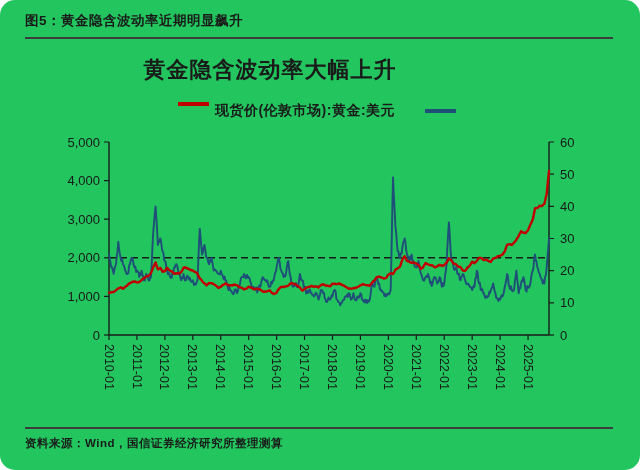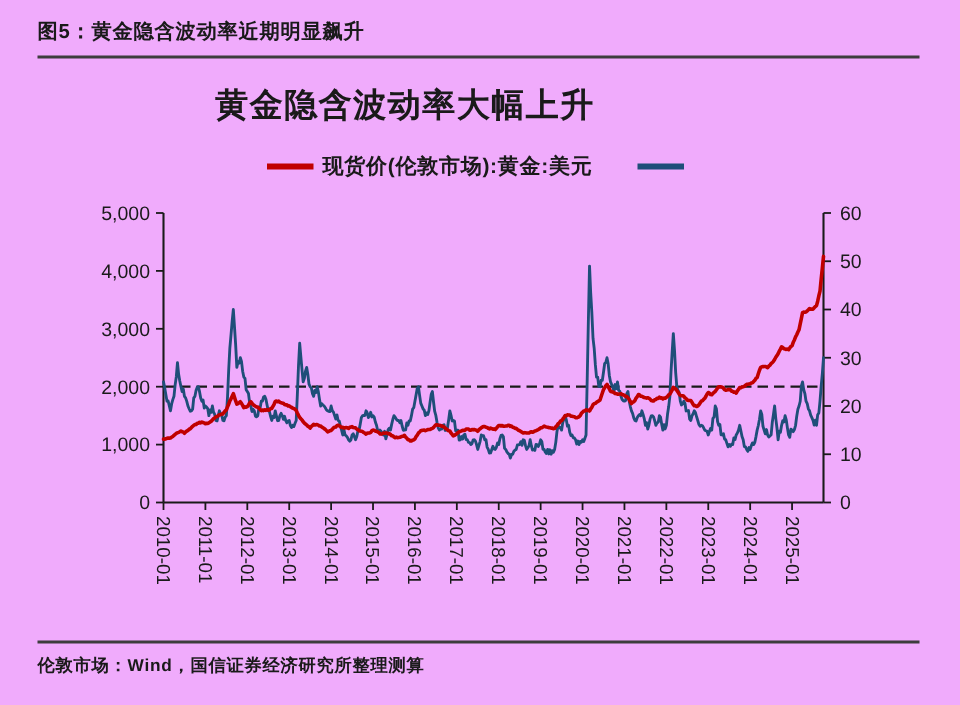--- a/index.html
+++ b/index.html
@@ -4,8 +4,8 @@
 <style>
   html,body{margin:0;padding:0;background:#fff;}
   .page{
-    position:relative;width:640px;height:470px;background:#f0abfc;overflow:hidden;
-    font-family:"Liberation Sans","DejaVu Sans",sans-serif;color:#1a1a1a;
+    position:relative;width:640px;height:470px;background:#22c55e;overflow:hidden;
+    font-family:"Liberation Sans","DejaVu Sans",sans-serif;color:#1a1a1a;border-radius:15px;
   }
   .fig-label{position:absolute;left:25px;top:12px;font-size:13.5px;font-weight:700;letter-spacing:0.5px;}
   .rule{position:absolute;left:25px;width:588px;height:2px;background:#3d3d3d;}

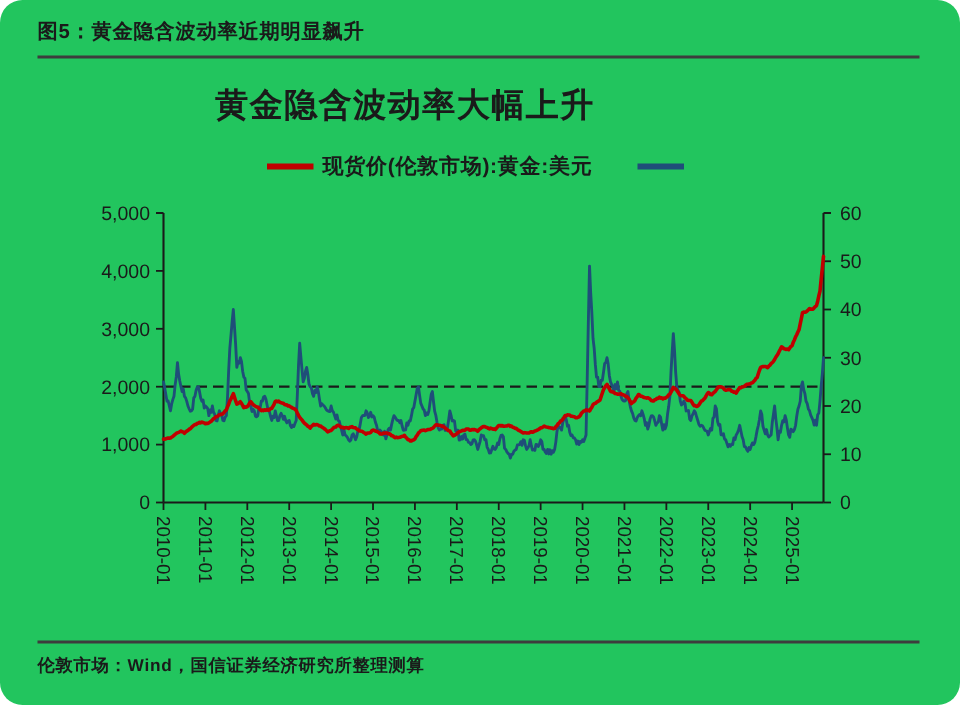--- a/index.html
+++ b/index.html
@@ -13,7 +13,7 @@
   .rule-bottom{top:427px;}
   .chart-title{position:absolute;left:0;top:55px;width:540px;text-align:center;font-size:22px;font-weight:700;letter-spacing:1px;}
   .legend{position:absolute;left:0;top:102px;width:640px;display:flex;justify-content:center;align-items:center;gap:30px;}
-  .legend-item{display:flex;align-items:center;}
+  .legend-item{display:flex;align-items:flex-start;}
   .swatch{display:inline-block;width:31px;height:4px;margin-right:6px;}
   .legend-label{font-size:14px;font-weight:700;letter-spacing:0.5px;}
   .chart-svg{position:absolute;left:0;top:128px;}

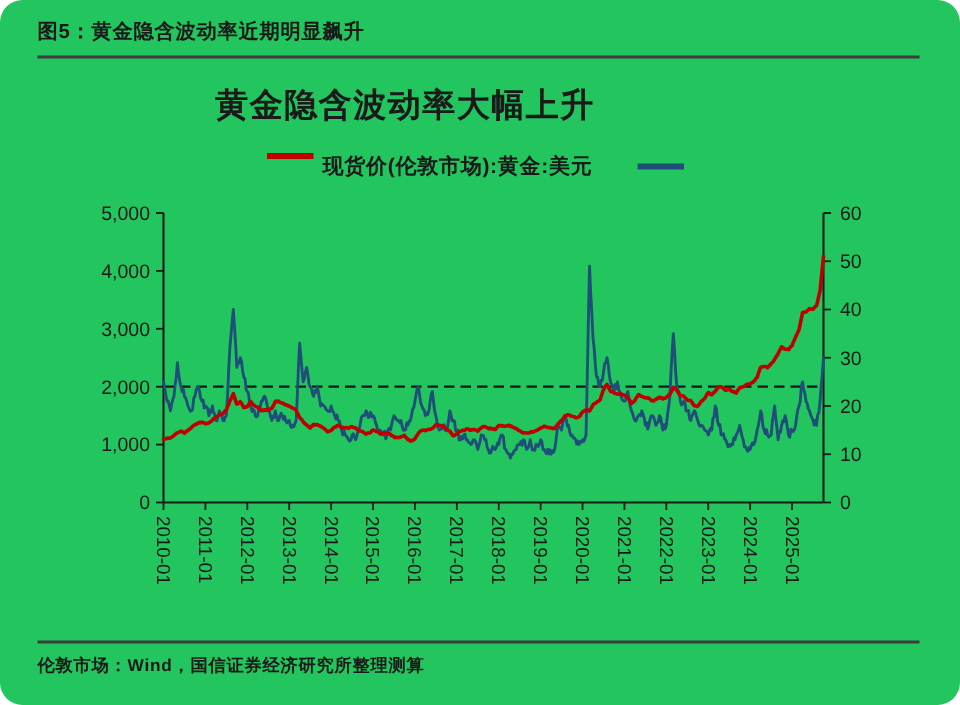--- a/index.html
+++ b/index.html
@@ -107,7 +107,7 @@
     </svg>
 
   <div class="rule rule-bottom"></div>
-  <div class="source">伦敦市场：Wind，国信证券经济研究所整理测算</div>
+  <div class="source">资料来源：Wind，国信证券经济研究所整理测算</div>
 </div>
 
 </body></html>

